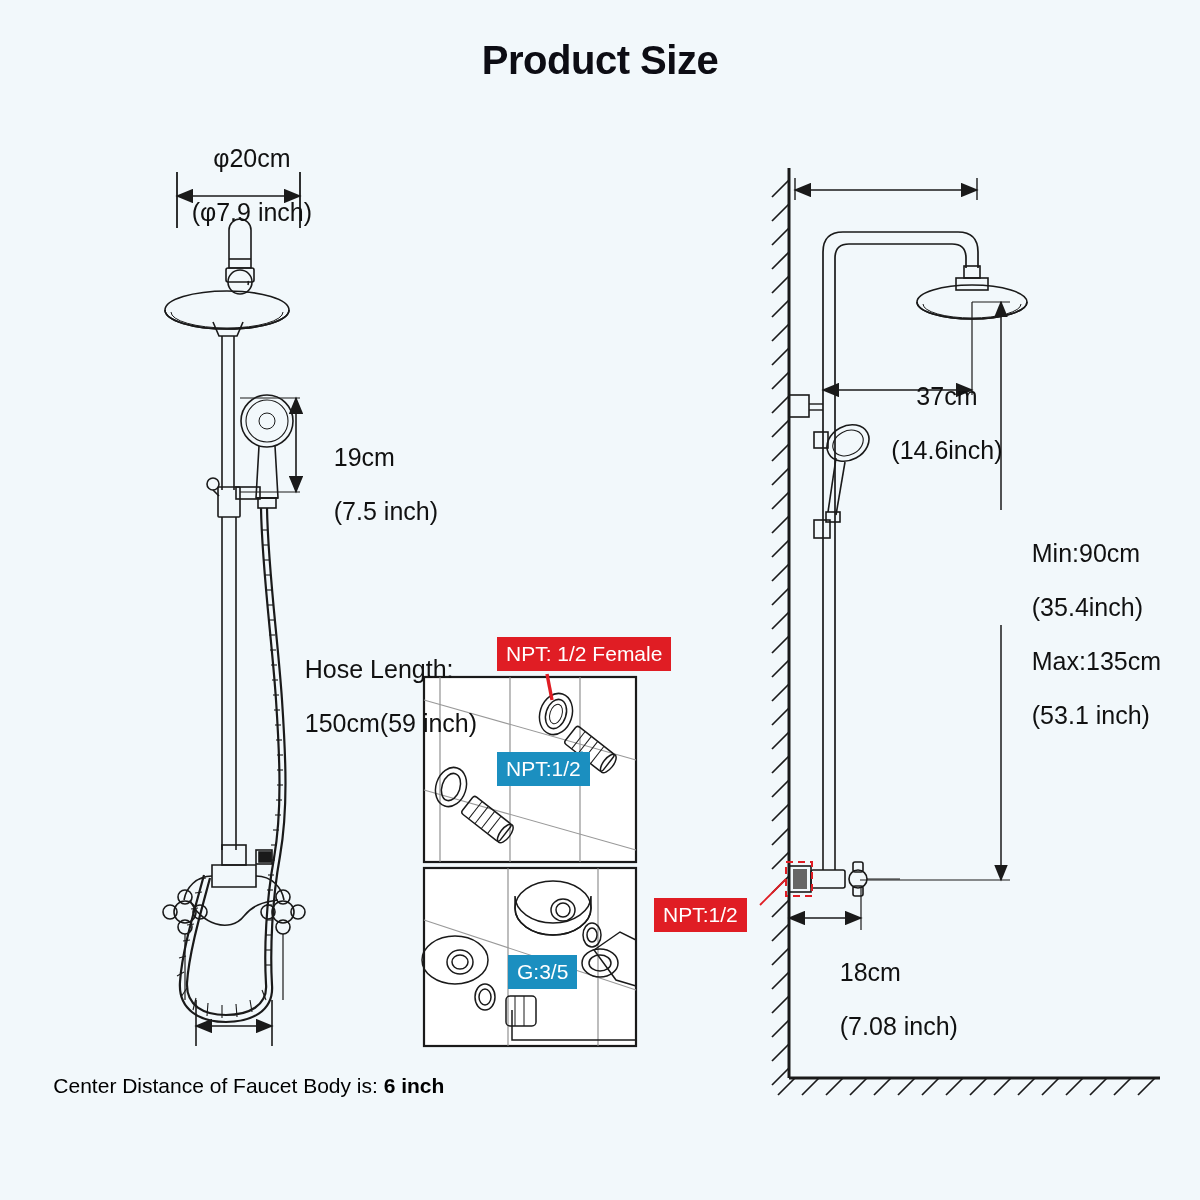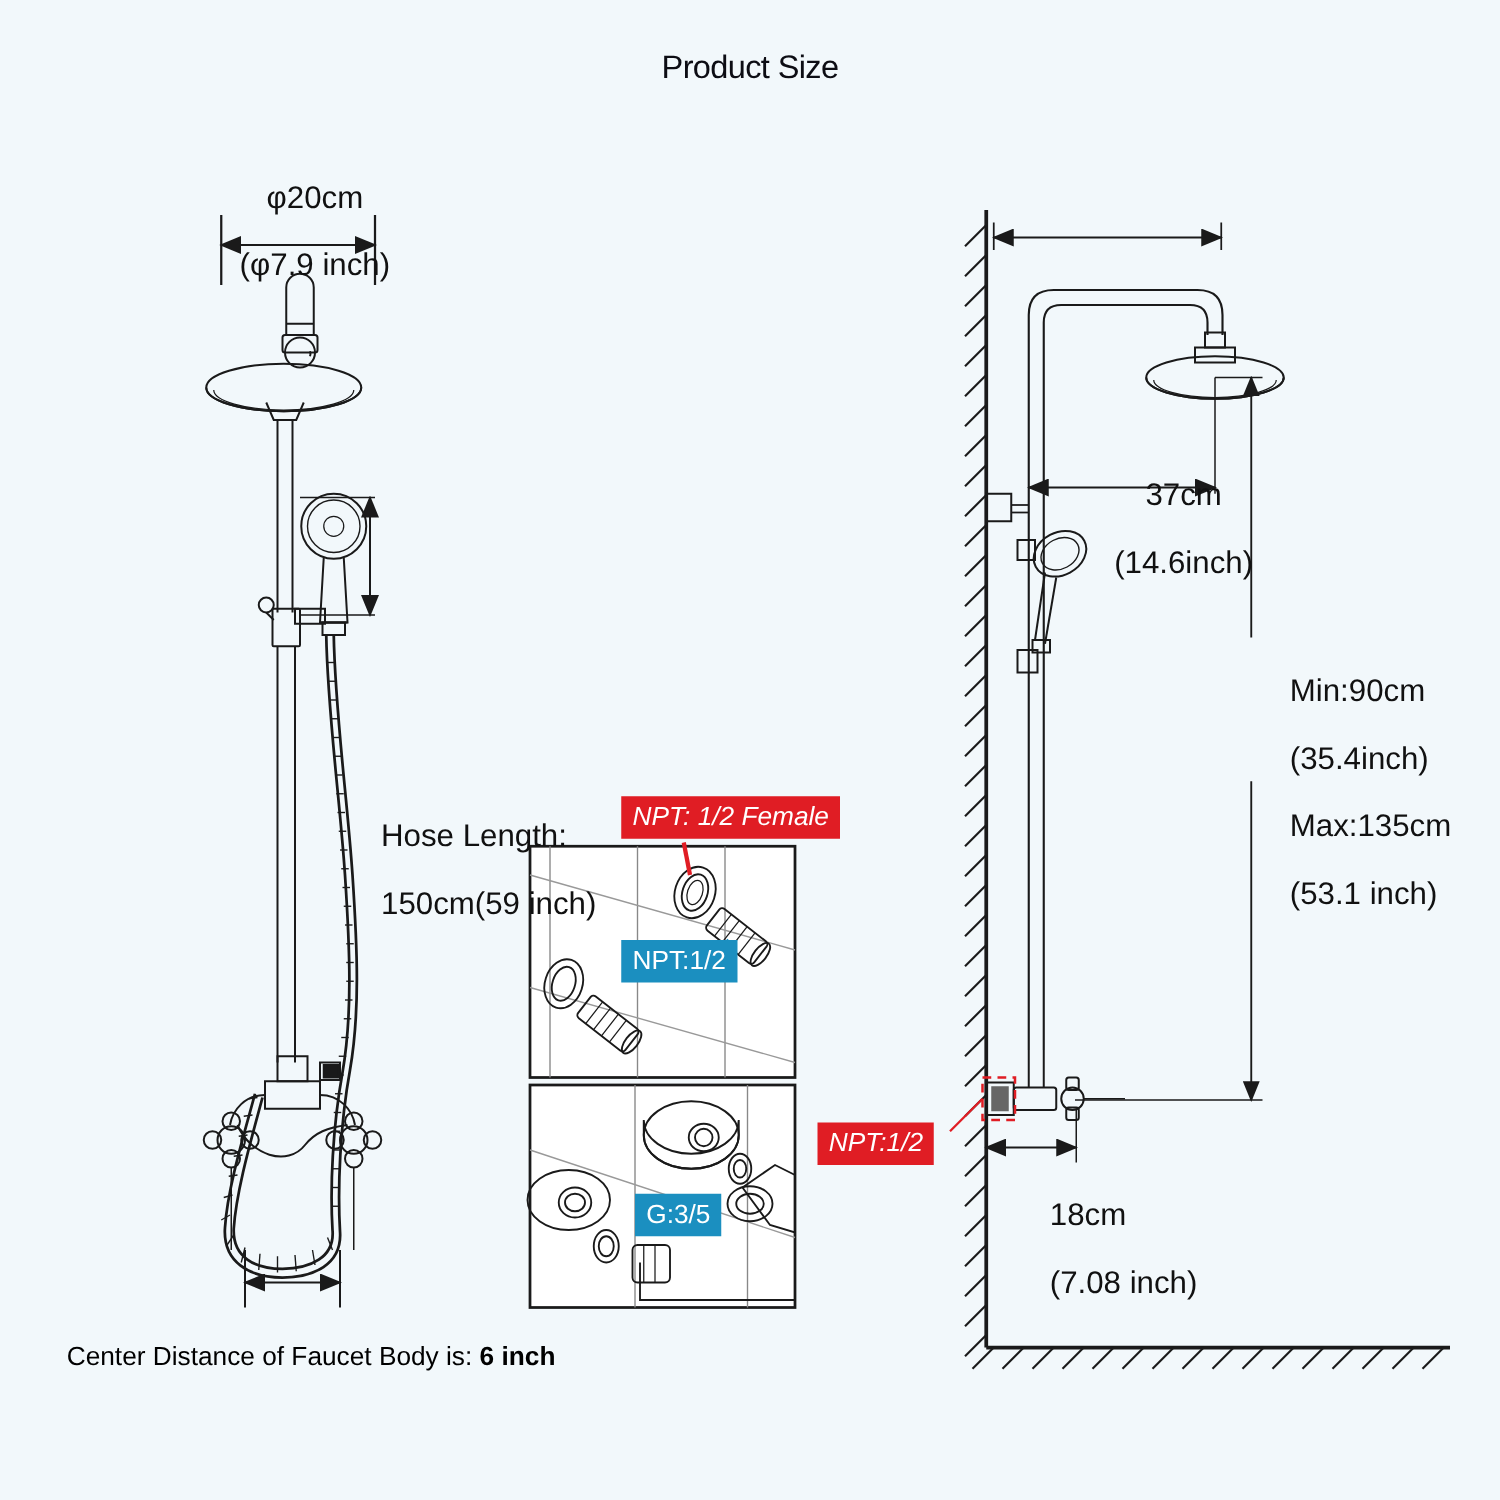--- a/index.html
+++ b/index.html
@@ -27,8 +27,8 @@
     left: 0;
     width: 1200px;
     text-align: center;
-    font-size: 26px;
-    font-weight: normal;
+    font-size: 40px;
+    font-weight: bold;
     letter-spacing: -0.5px;
     color: #0d0d14;
   }

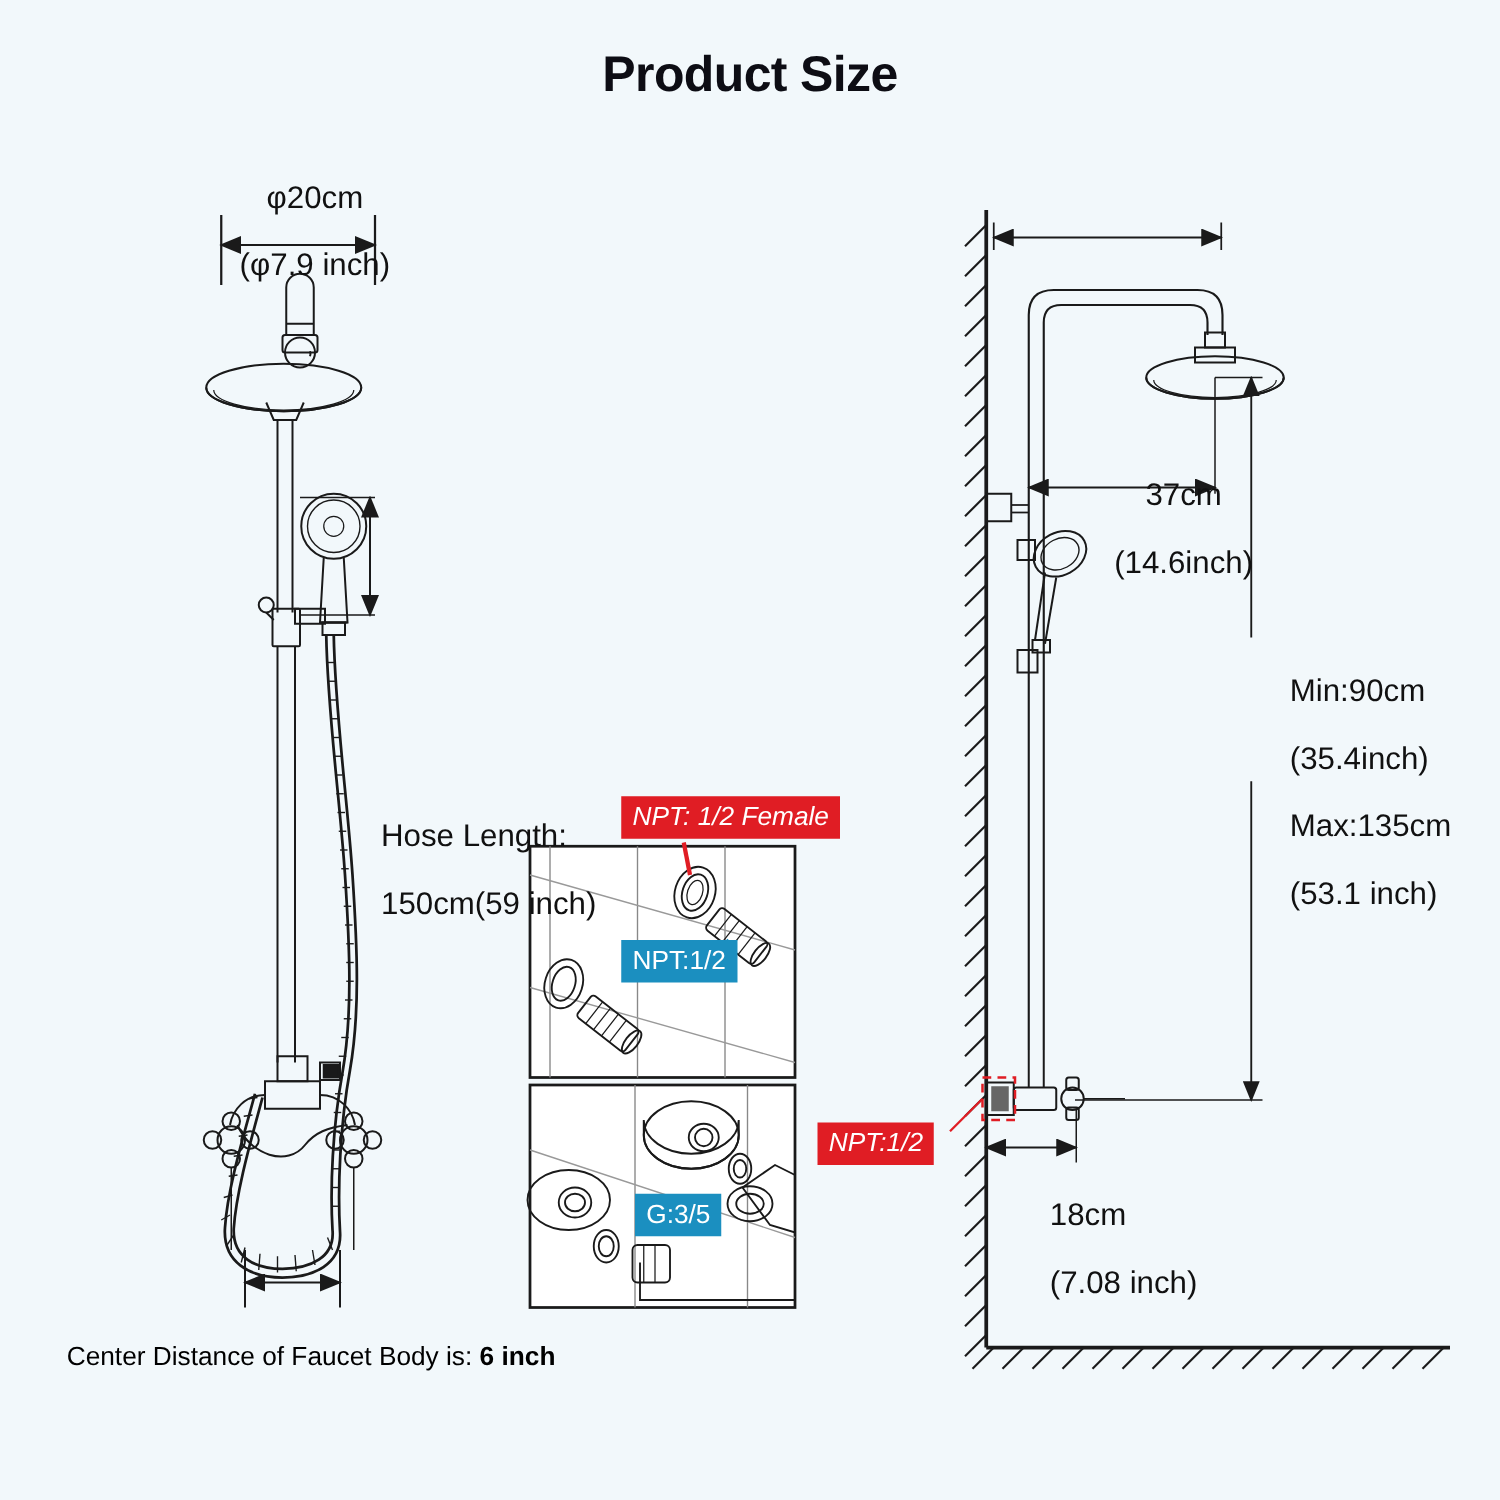--- a/index.html
+++ b/index.html
@@ -444,6 +444,10 @@
     <span>(φ7.9 inch)</span>
   </div>
 
+  <div class="dimlabel" style="left:306px; top:417px;">
+    <span>19cm</span><br>
+    <span>(7.5 inch)</span>
+  </div>
 
   <div class="dimlabel" style="left:277px; top:629px;">
     <span>Hose Length:</span><br>

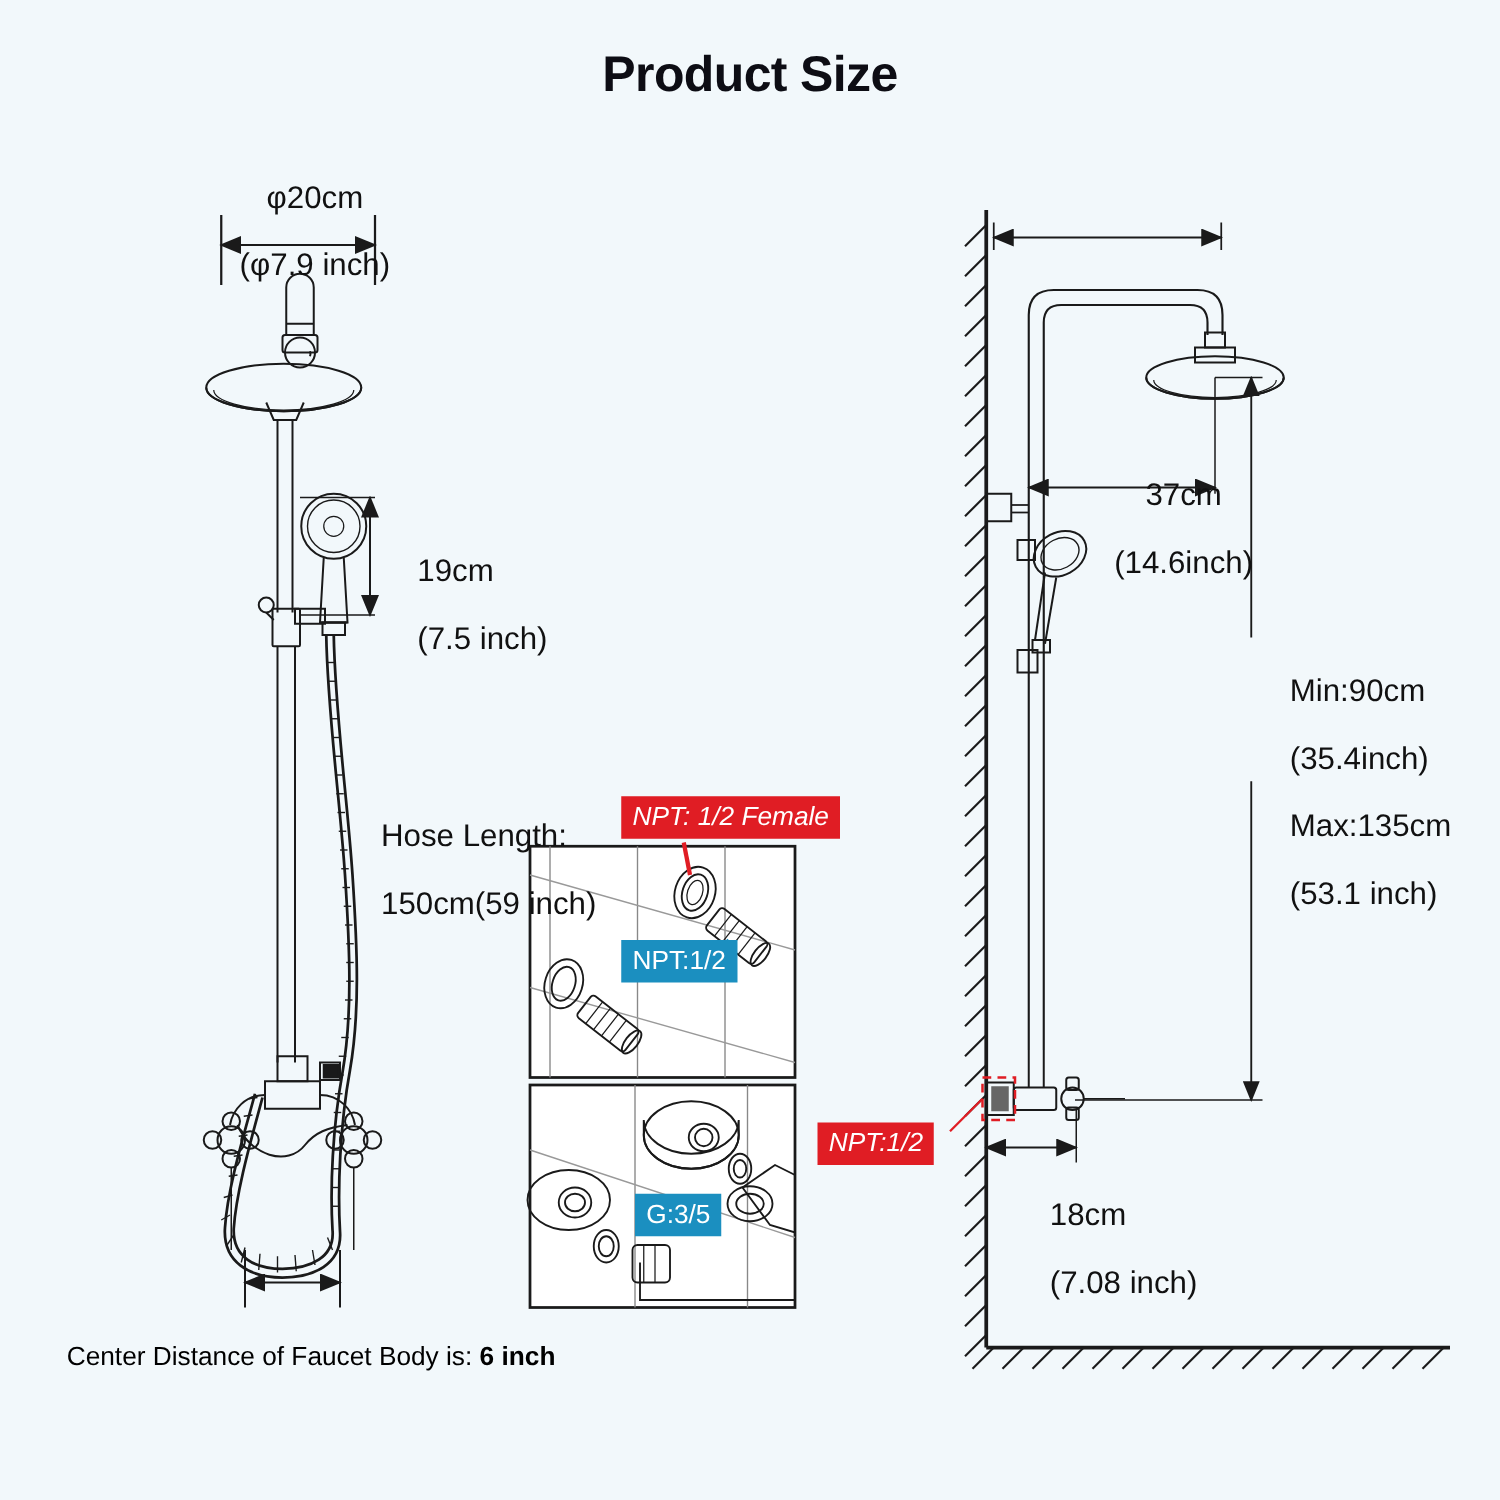--- a/index.html
+++ b/index.html
@@ -72,7 +72,7 @@
     white-space: nowrap;
     box-sizing: border-box;
   }
-  .badge.red { background: #e01d24; font-style: italic; }
+  .badge.red { background: #e01d24; }
   .badge.blue { background: #1b8fc0; }
   svg { position: absolute; left: 0; top: 0; }
 </style>

